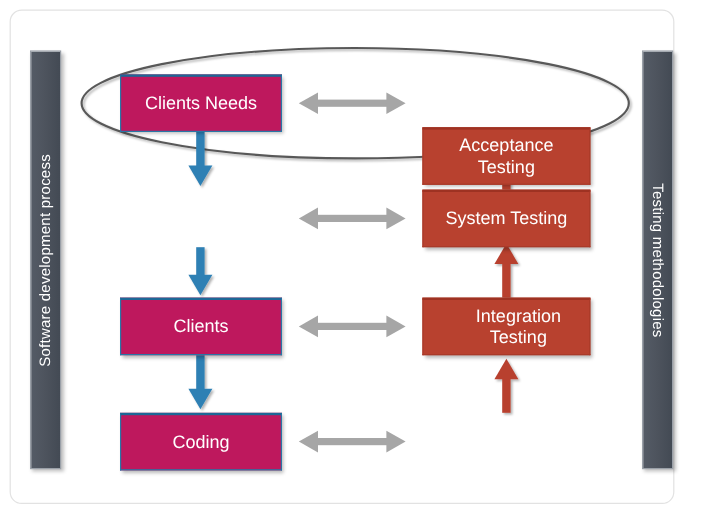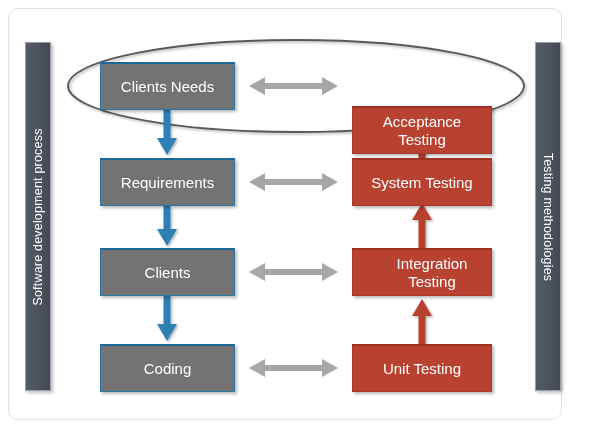--- a/index.html
+++ b/index.html
@@ -67,7 +67,7 @@
     border-top:2px solid #1c6somewhere;
   }
   .node.dev{
-    background:#737373;
+    background:#be185d;
     border:1px solid #2a76a6;
     border-top:2px solid #1d6796;
   }

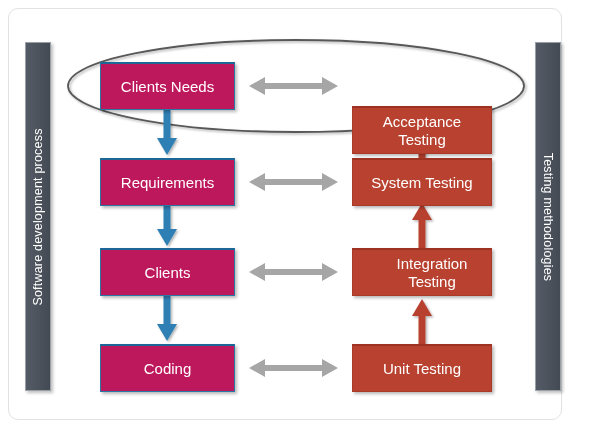--- a/index.html
+++ b/index.html
@@ -161,9 +161,6 @@
   <div class="node dev" style="left:100px;top:62px;width:135px;height:48px;">
     <span>Clients Needs</span>
   </div>
-  <div class="node dev" style="left:100px;top:158px;width:135px;height:48px;">
-    <span>Requirements</span>
-  </div>
   <div class="node dev" style="left:100px;top:248px;width:135px;height:48px;">
     <span>Clients</span>
   </div>

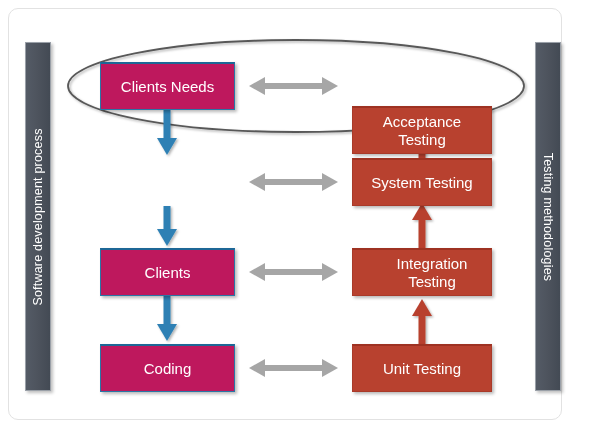--- a/index.html
+++ b/index.html
@@ -177,9 +177,6 @@
   <div class="node test" style="left:352px;top:248px;width:140px;height:48px;padding-left:20px;">
     <span>Integration<br>Testing</span>
   </div>
-  <div class="node test" style="left:352px;top:344px;width:140px;height:48px;">
-    <span>Unit Testing</span>
-  </div>
 
 </div>
 

